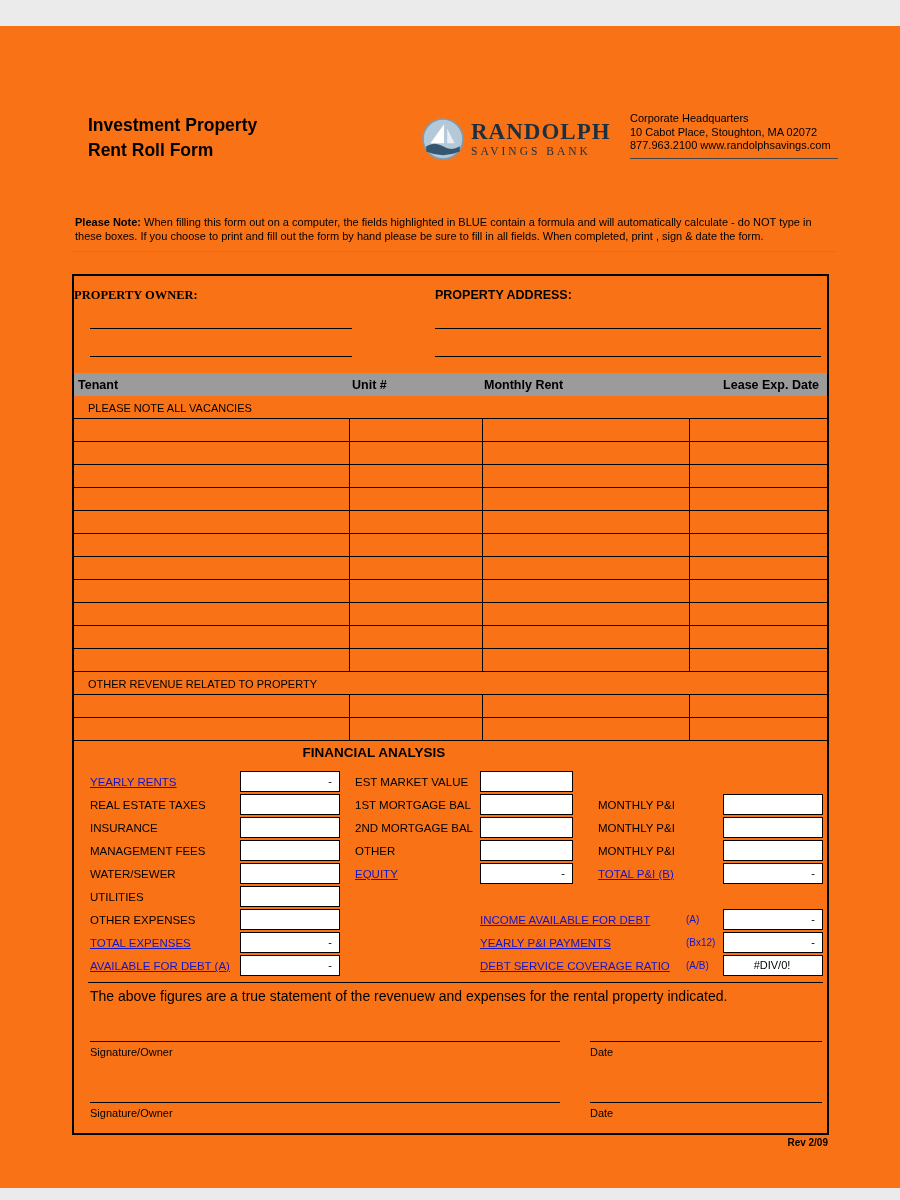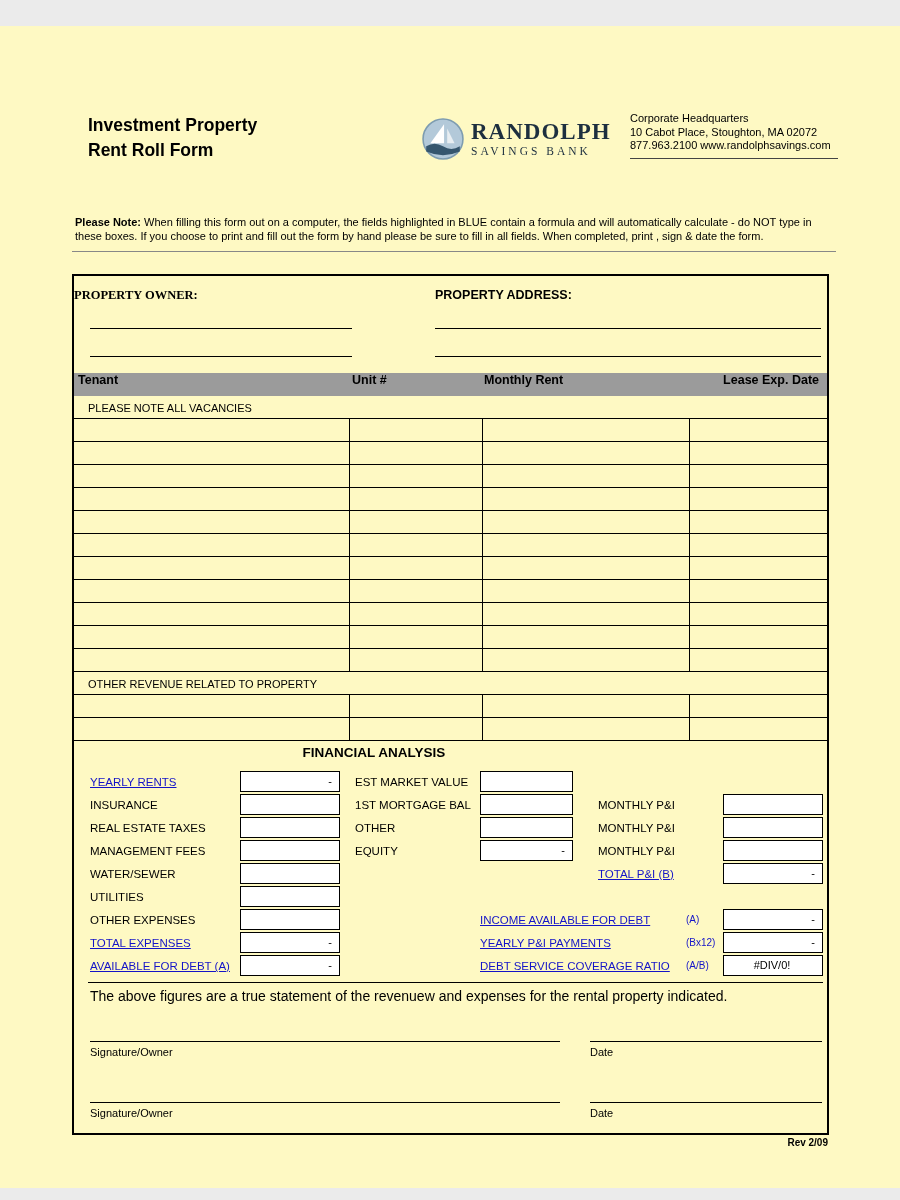--- a/index.html
+++ b/index.html
@@ -5,7 +5,7 @@
   * { margin:0; padding:0; box-sizing:border-box; }
   html,body { background:#fff; }
   body { width:900px; height:1200px; font-family:"Liberation Sans", sans-serif; color:#000; position:relative; overflow:hidden; }
-  .page { position:absolute; left:0; top:0; width:900px; height:1200px; background:#fef9c3; }
+  .page { position:absolute; left:0; top:0; width:900px; height:1200px; background:#f97316; }
   .band { position:absolute; left:0; width:100%; background:#ebebeb; }
   .band.top { top:0; height:26px; }
   .band.bottom { bottom:0; height:12px; }

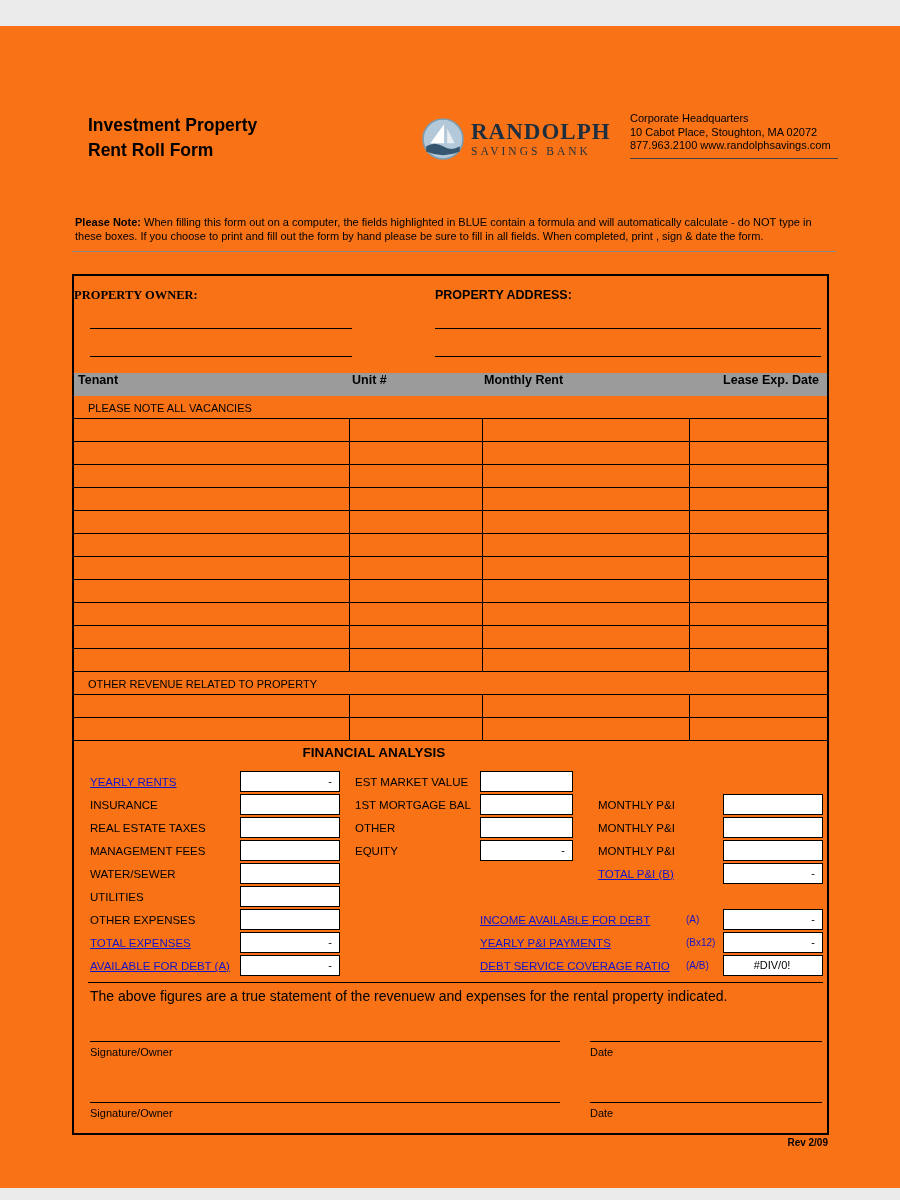--- a/index.html
+++ b/index.html
@@ -28,7 +28,7 @@
   .prop-label { position:absolute; font-size:12.5px; font-weight:bold; }
   .fill-line { position:absolute; border-bottom:1px solid #000; height:1px; }
 
-  .grid-head { position:absolute; left:0; top:97px; width:753px; height:23px; background:#9b9b9b; display:flex; font-weight:bold; font-size:12.5px; }
+  .grid-head { position:absolute; left:0; top:97px; width:753px; height:23px; background:#9b9b9b; display:flex; align-items:center; font-weight:bold; font-size:12.5px; }
   .gh-c0 { width:276px; padding-left:4px; }
   .gh-c1 { width:133px; padding-left:2px; }
   .gh-c2 { width:207px; padding-left:1px; }

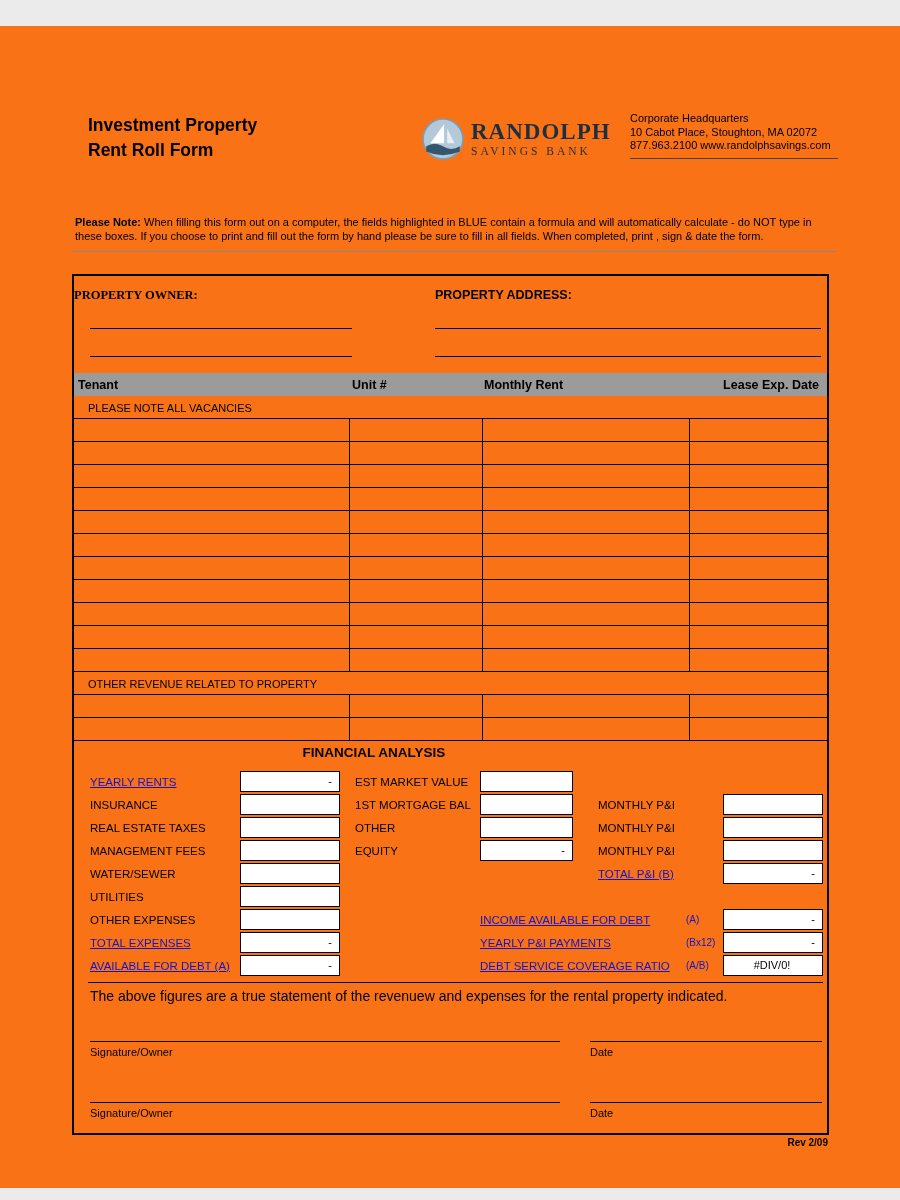--- a/index.html
+++ b/index.html
@@ -227,12 +227,12 @@
         </div>
 
         <div class="fin-row">
+          <span class="fin-label">REAL ESTATE TAXES</span>
+          <span class="fin-box"></span>
+        </div>
+
+        <div class="fin-row">
           <span class="fin-label">INSURANCE</span>
-          <span class="fin-box"></span>
-        </div>
-
-        <div class="fin-row">
-          <span class="fin-label">REAL ESTATE TAXES</span>
           <span class="fin-box"></span>
         </div>
 

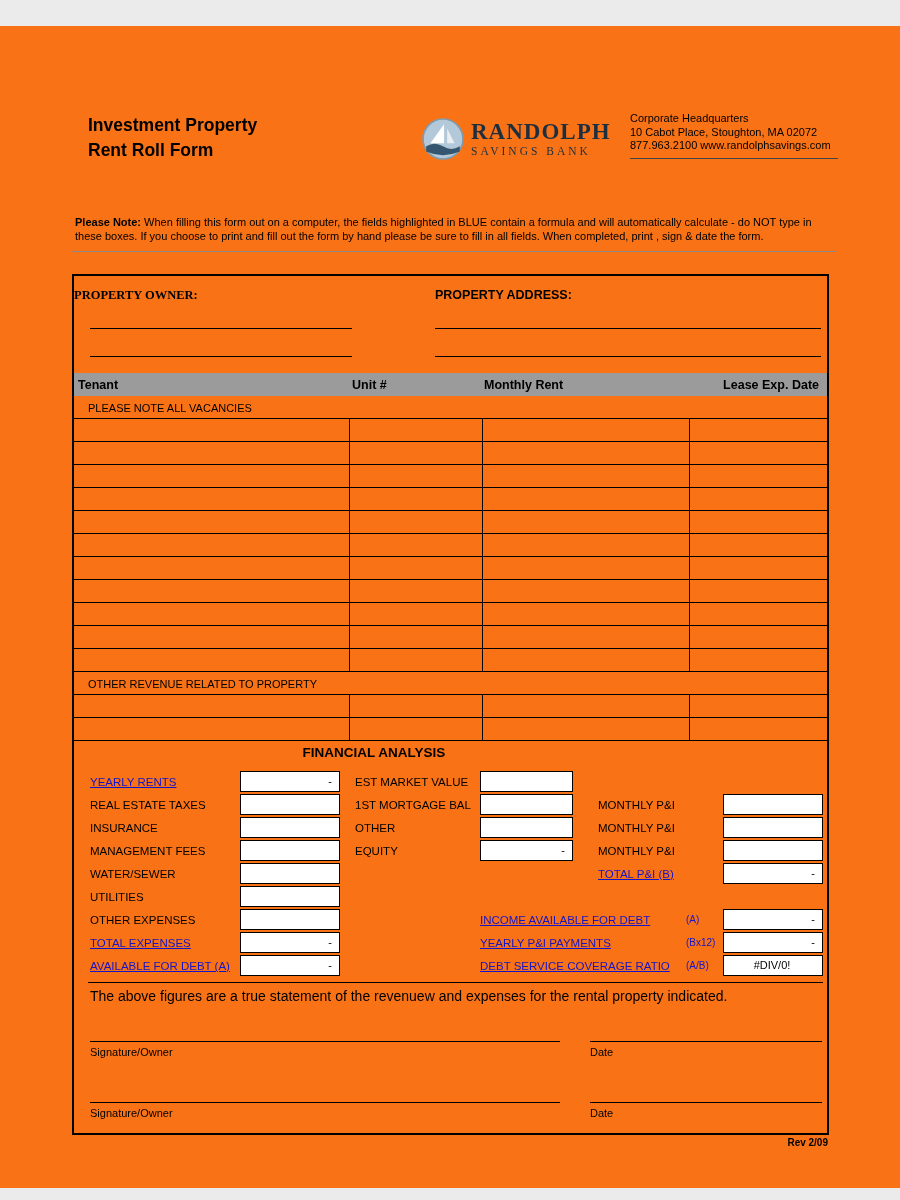--- a/index.html
+++ b/index.html
@@ -279,6 +279,10 @@
           <span class="fin-box"></span>
         </div>
 
+        <div class="fin-row">
+          <span class="fin-label">2ND MORTGAGE BAL</span>
+          <span class="fin-box"></span>
+        </div>
 
         <div class="fin-row">
           <span class="fin-label">OTHER</span>

